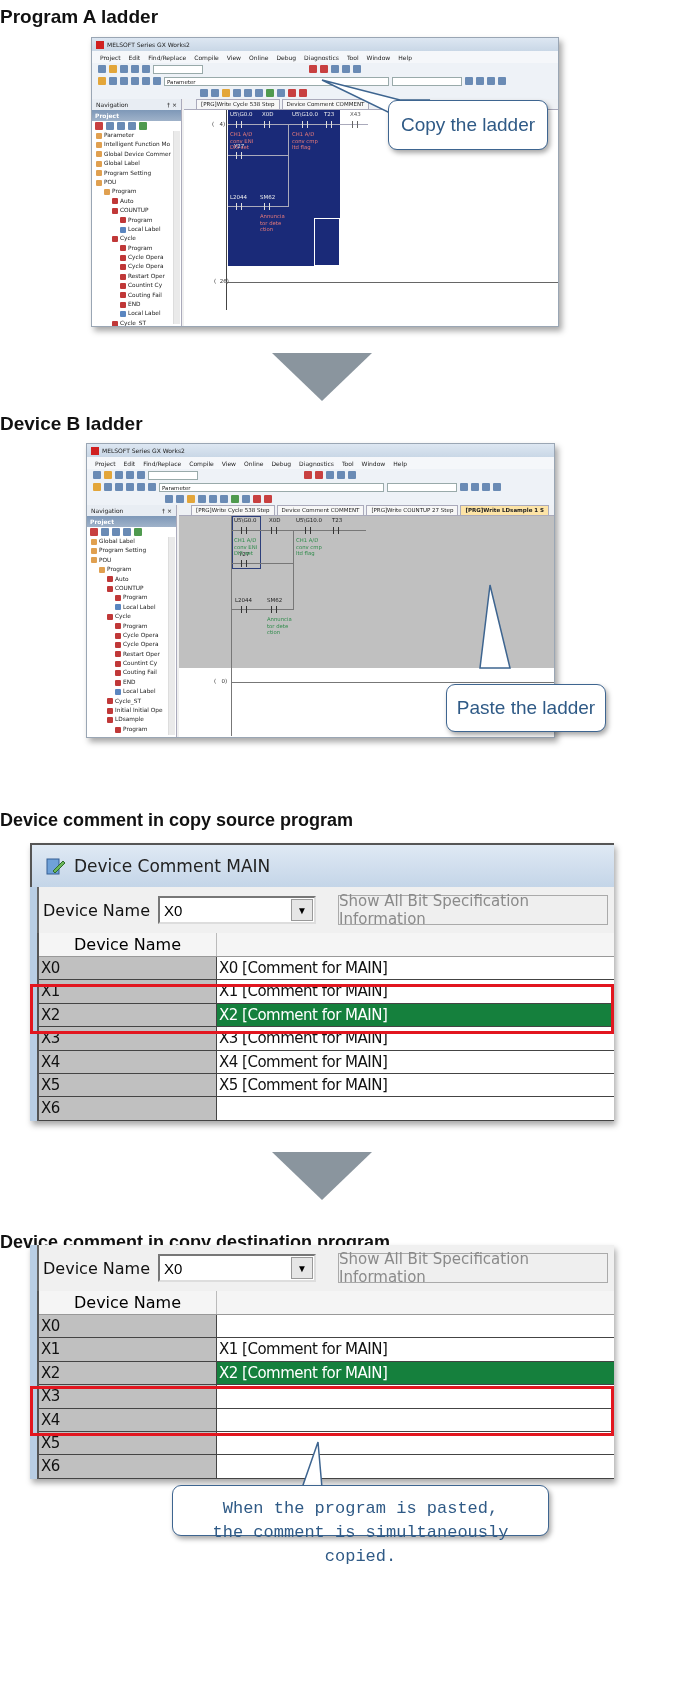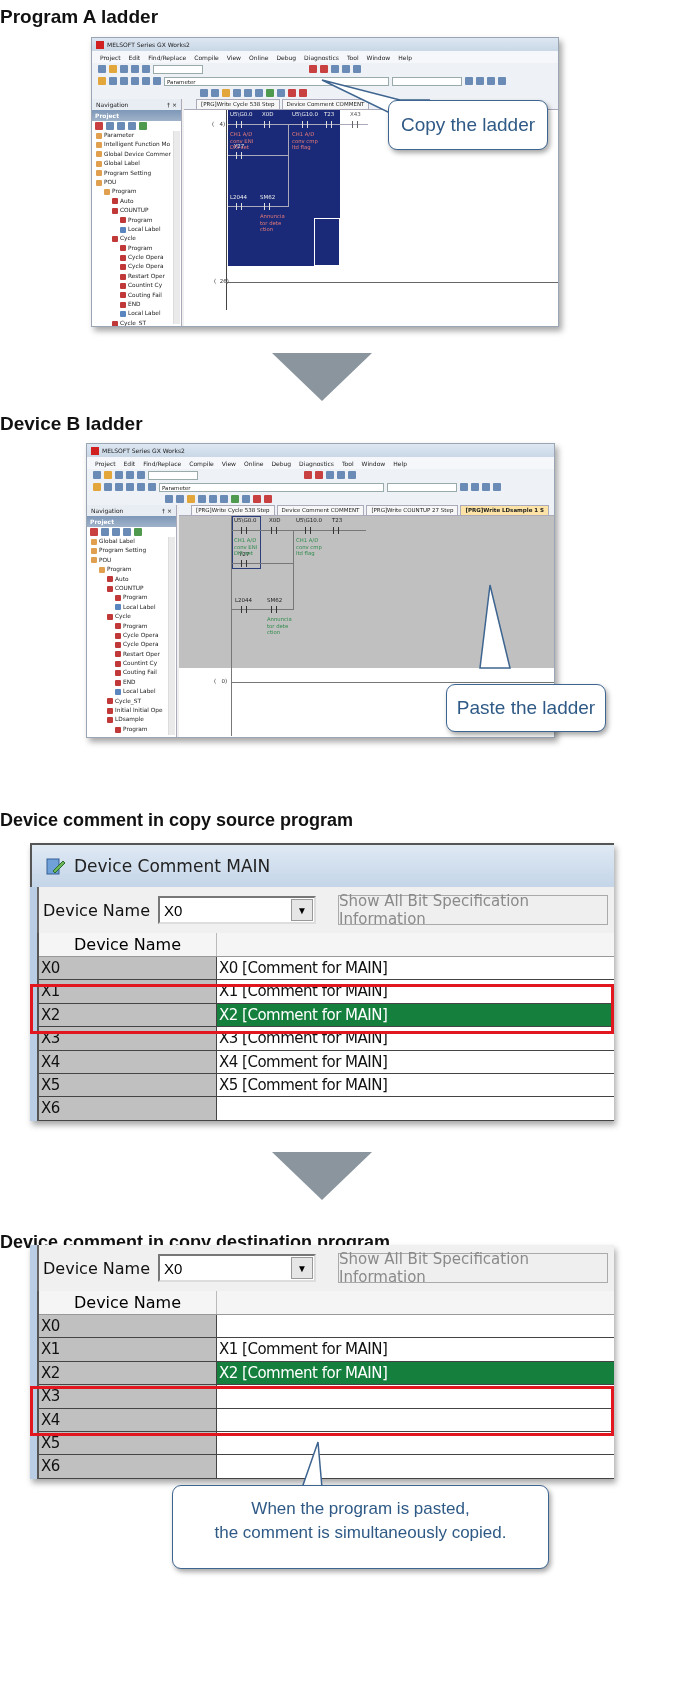--- a/index.html
+++ b/index.html
@@ -590,7 +590,7 @@
 <svg class="callout-tail" style="left:300px; top:1440px;" width="40" height="50">
   <polygon points="18,2 2,48 22,48" fill="#fff" stroke="#3e6590" stroke-width="1.5"></polygon>
 </svg>
-<div class="callout" style="left:172px; top:1485px; width:377px; height:84px; font-size:17px; line-height:24px; padding-top:11px;">
+<div class="callout" style="left:172px; top:1485px; width:377px; height:51px; font-size:17px; line-height:24px; padding-top:11px;font-family:Liberation Mono, monospace;">
   <div>When the program is pasted,</div>
   <div>the comment is simultaneously copied.</div>
 </div>

